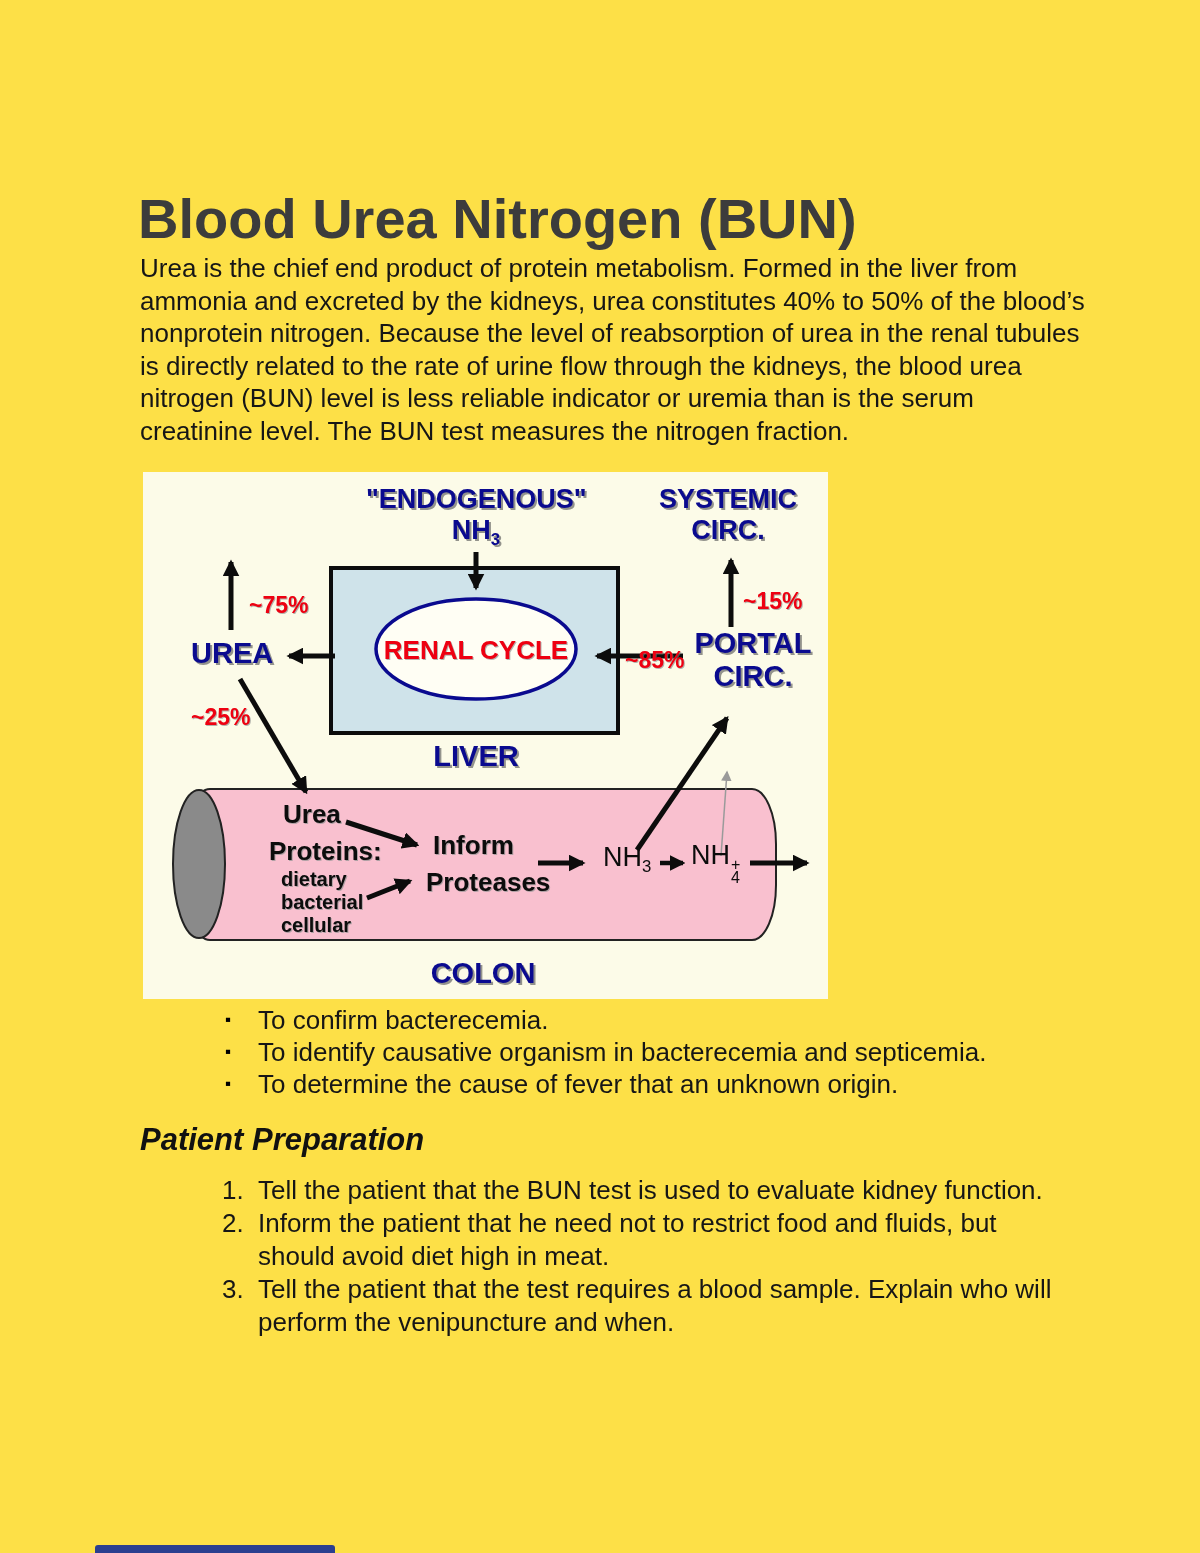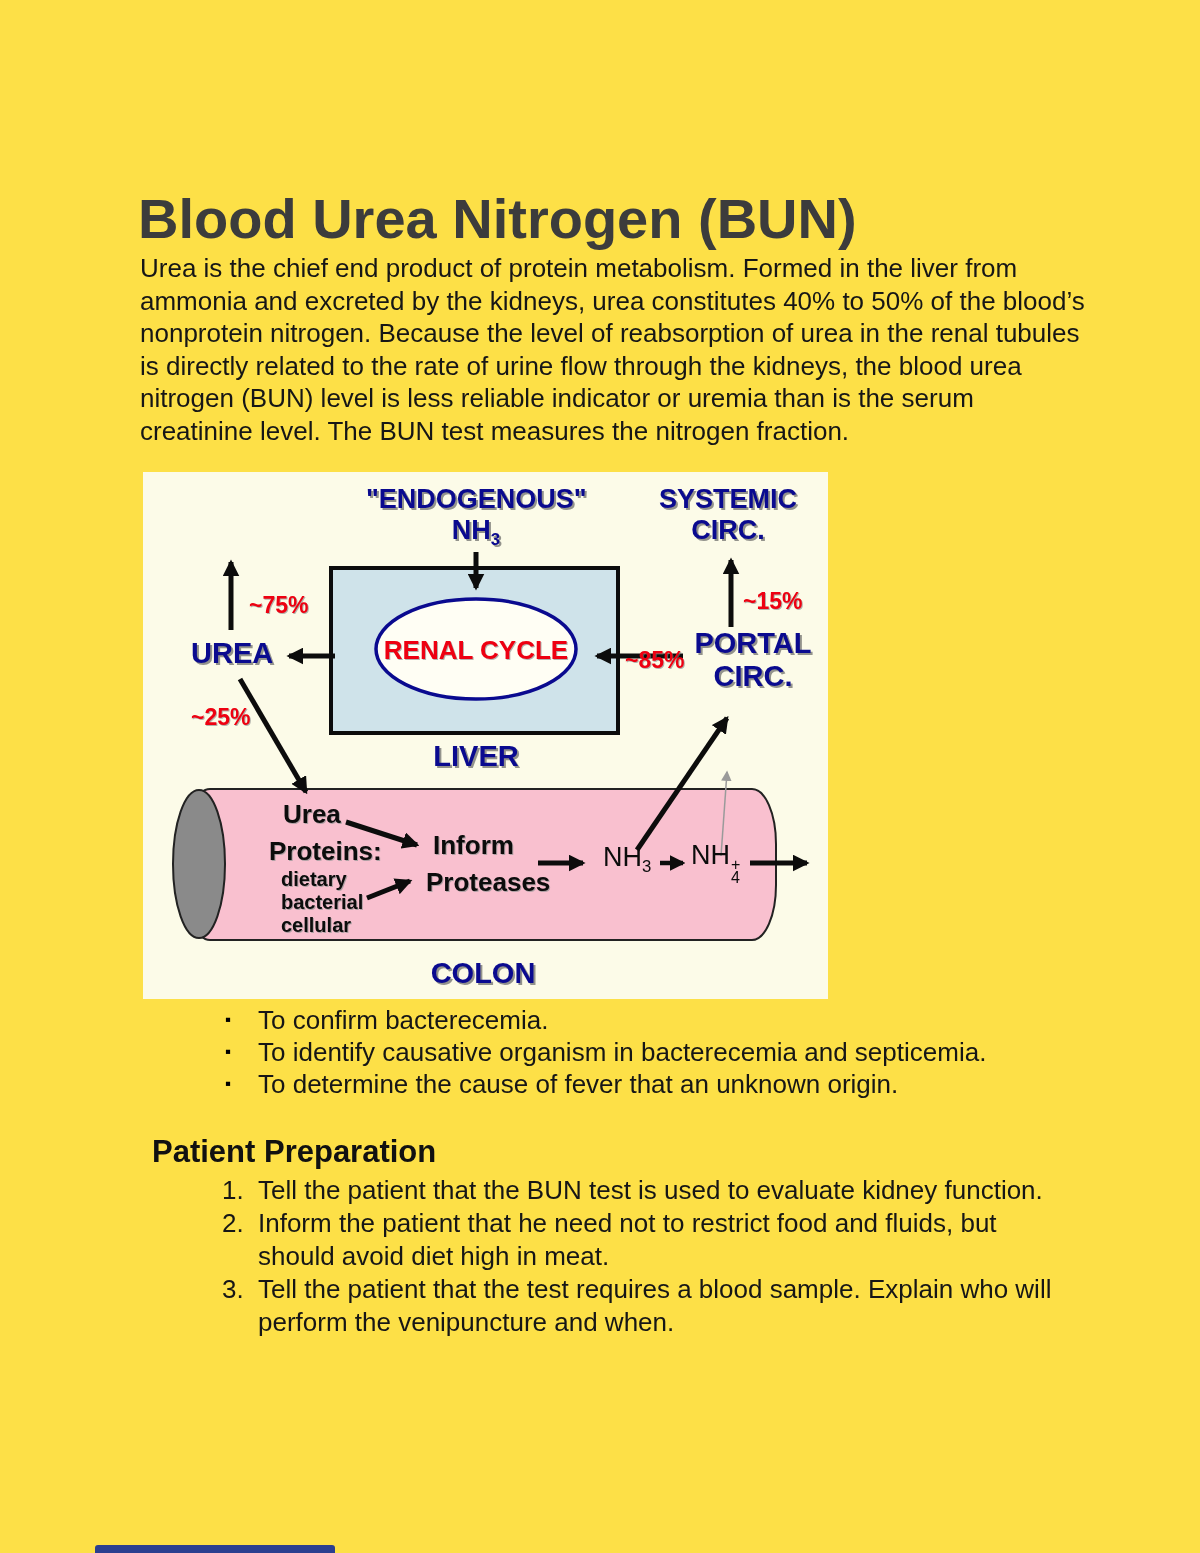--- a/index.html
+++ b/index.html
@@ -148,7 +148,7 @@
     </div>
   </div>
 
-  <h2 class="section-heading" style="margin:12px;">Patient Preparation</h2>
+  <h2 class="section-heading" style="margin:0;font-style:italic;">Patient Preparation</h2>
 
   <div class="step-list">
     <div class="step-item">

